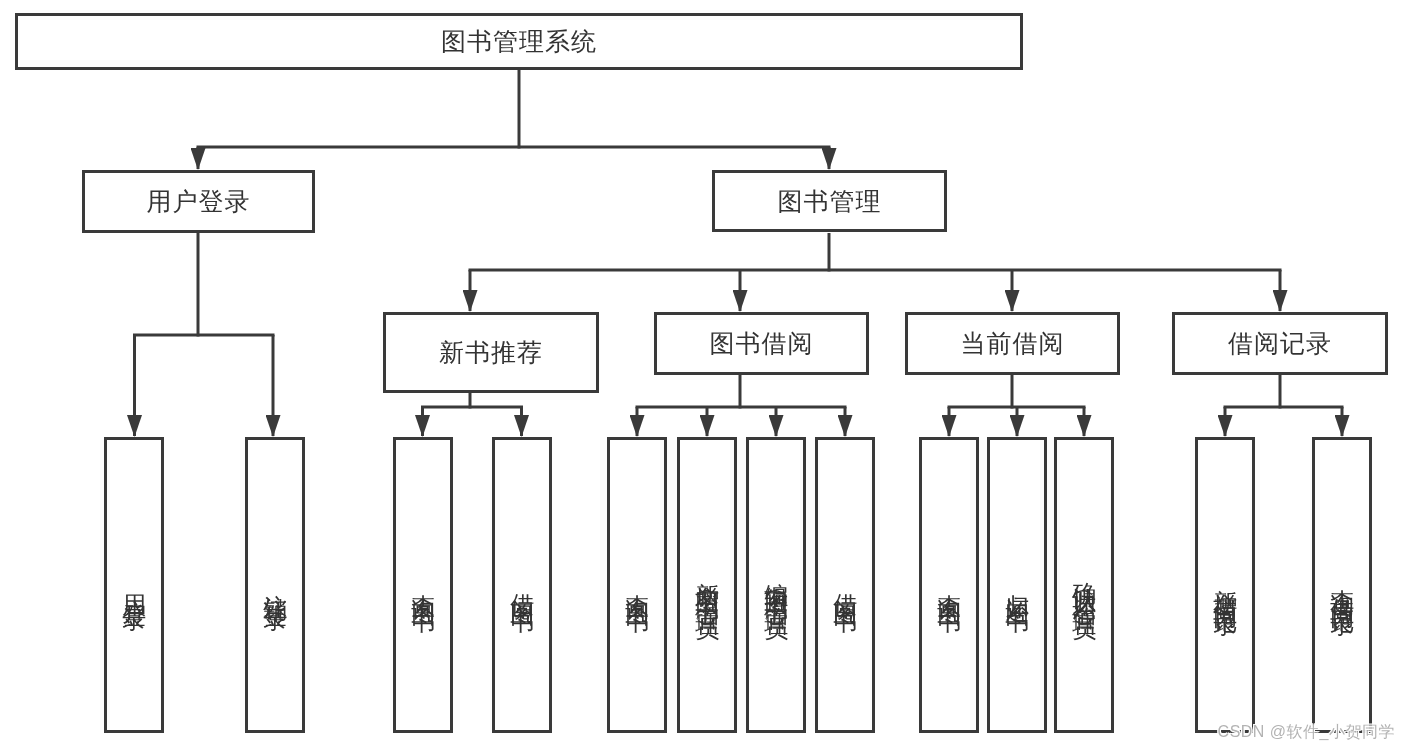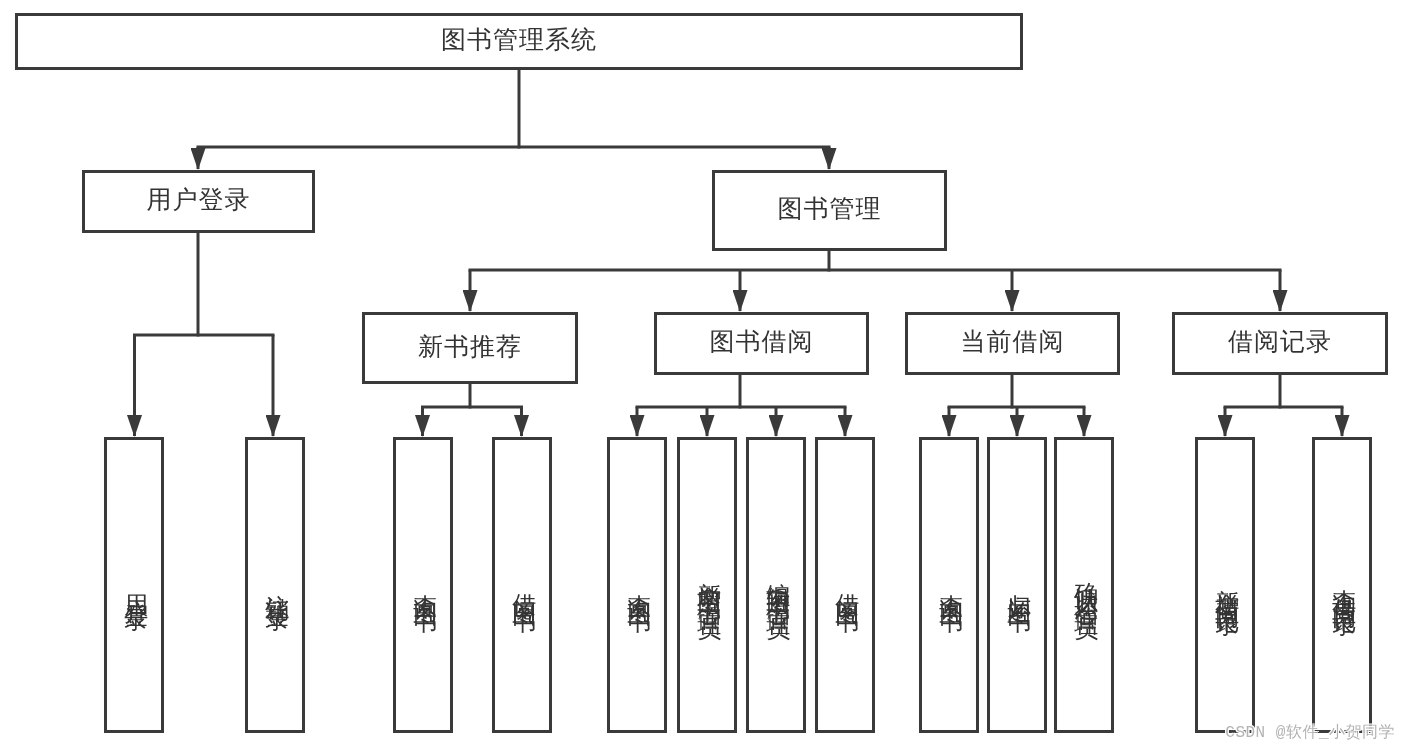--- a/index.html
+++ b/index.html
@@ -15,7 +15,7 @@
     width: 1405px;
     height: 747px;
     background: var(--background);
-    font-family: Liberation Mono, monospace;
+    font-family: Liberation Sans, sans-serif;
     color: var(--text);
     overflow: hidden;
   }

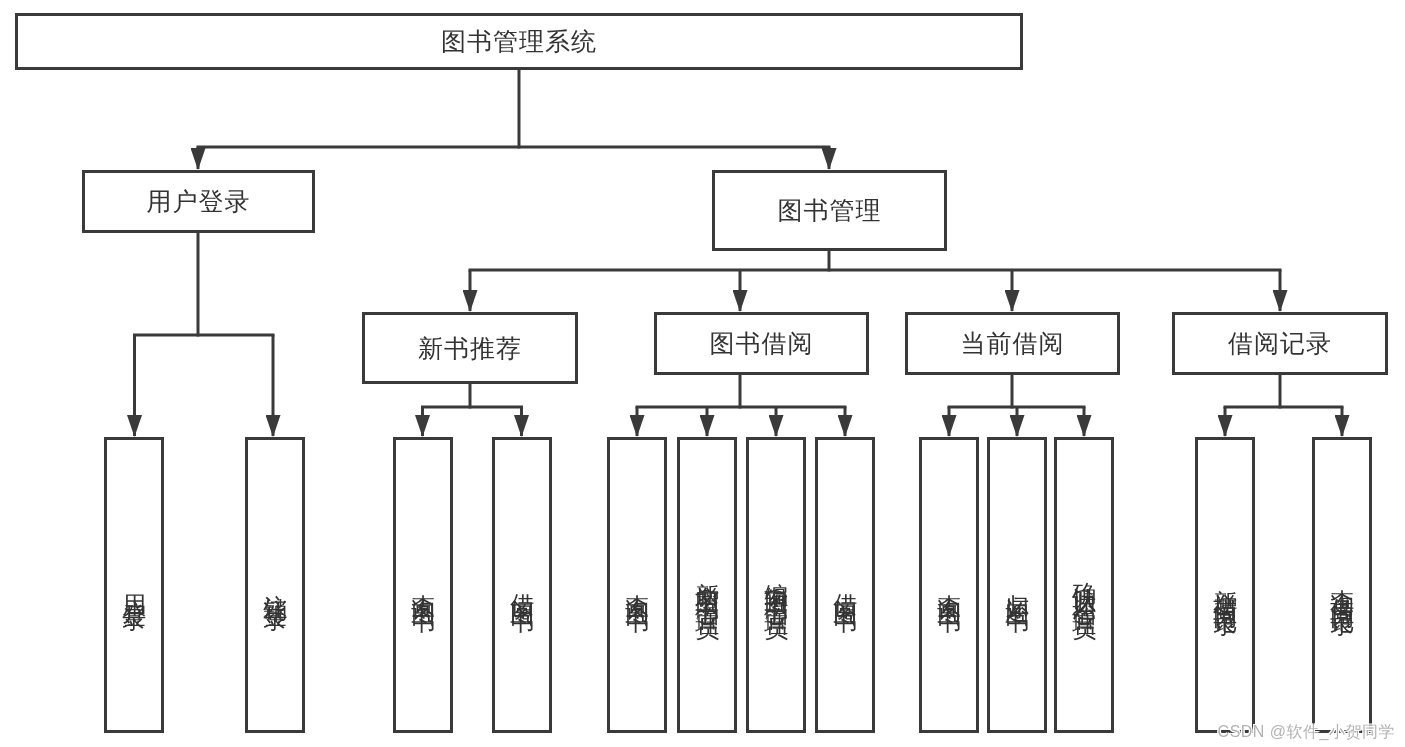--- a/index.html
+++ b/index.html
@@ -122,7 +122,7 @@
   <div class="node h" style="left:82px;top:170px;width:233px;height:63px">
     <span>用户登录</span>
   </div>
-  <div class="node h" style="left:712px;top:170px;width:235px;height:81px">
+  <div class="node h" style="left:712px;top:170px;width:235px;height:62px">
     <span>图书管理</span>
   </div>
 

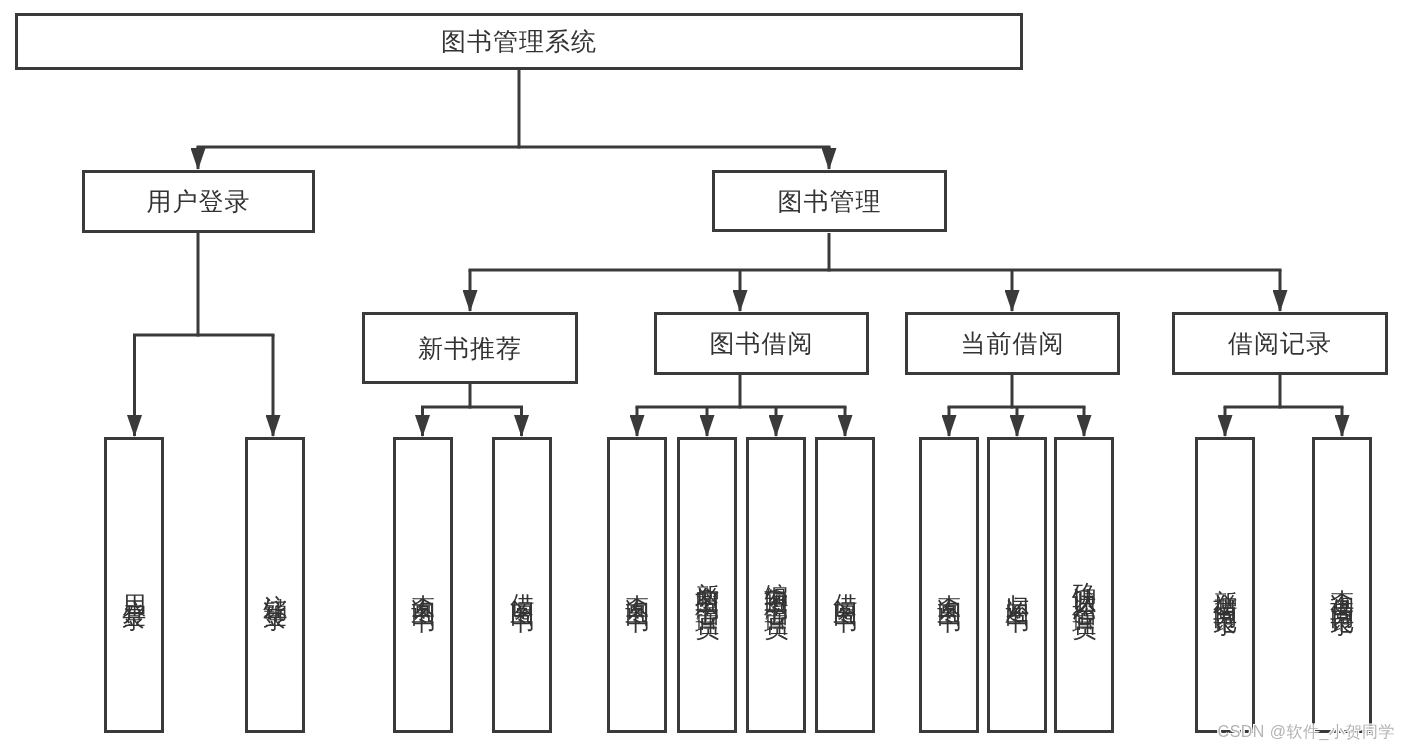--- a/index.html
+++ b/index.html
@@ -126,7 +126,7 @@
     <span>图书管理</span>
   </div>
 
-  <div class="node h" style="left:362px;top:312px;width:216px;height:72px">
+  <div class="node h" style="left:383px;top:312px;width:216px;height:81px">
     <span>新书推荐</span>
   </div>
   <div class="node h" style="left:654px;top:312px;width:215px;height:63px">

